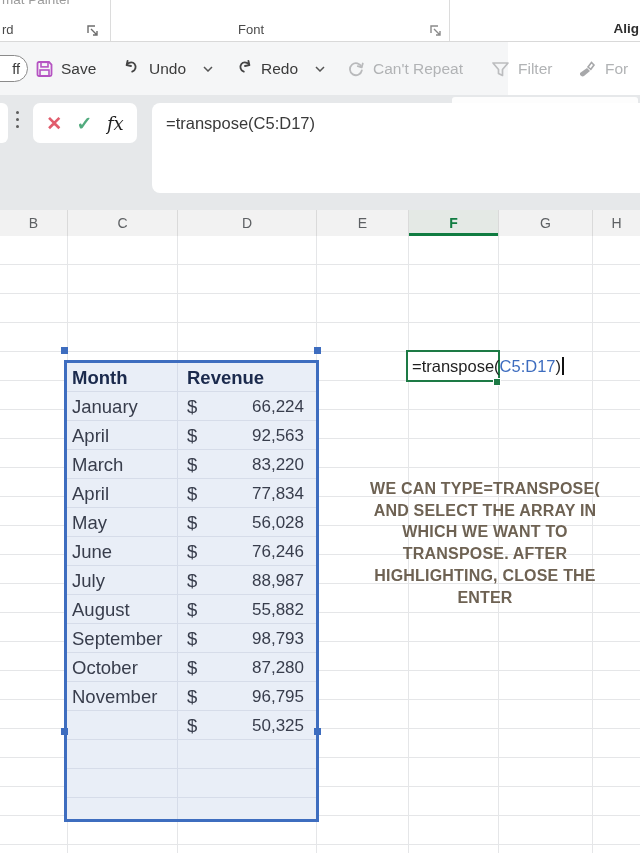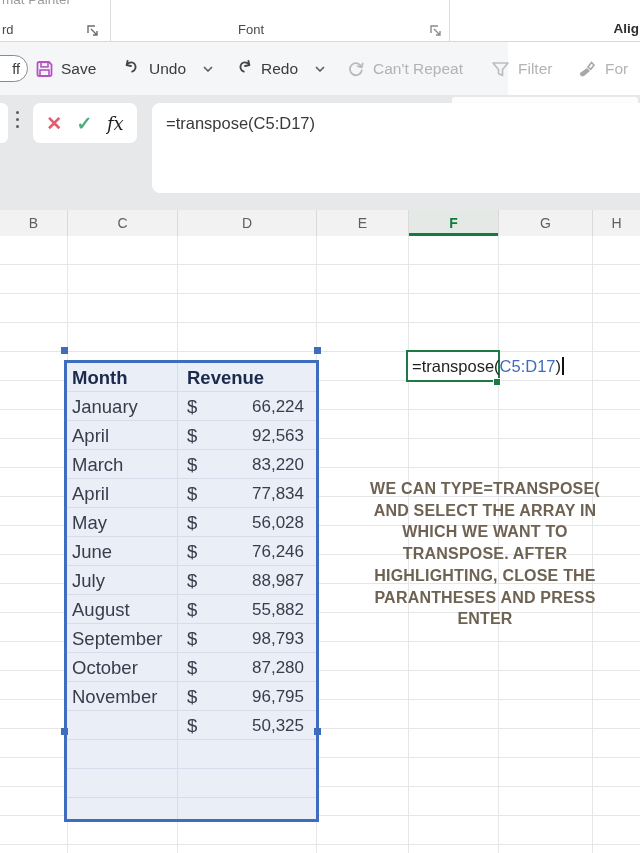--- a/index.html
+++ b/index.html
@@ -316,7 +316,6 @@
     <div>WHICH WE WANT TO</div>
     <div>TRANSPOSE. AFTER</div>
     <div>HIGHLIGHTING, CLOSE THE</div>
-    <div>PARANTHESES AND PRESS</div>
     <div>ENTER</div>
   </div>
 

